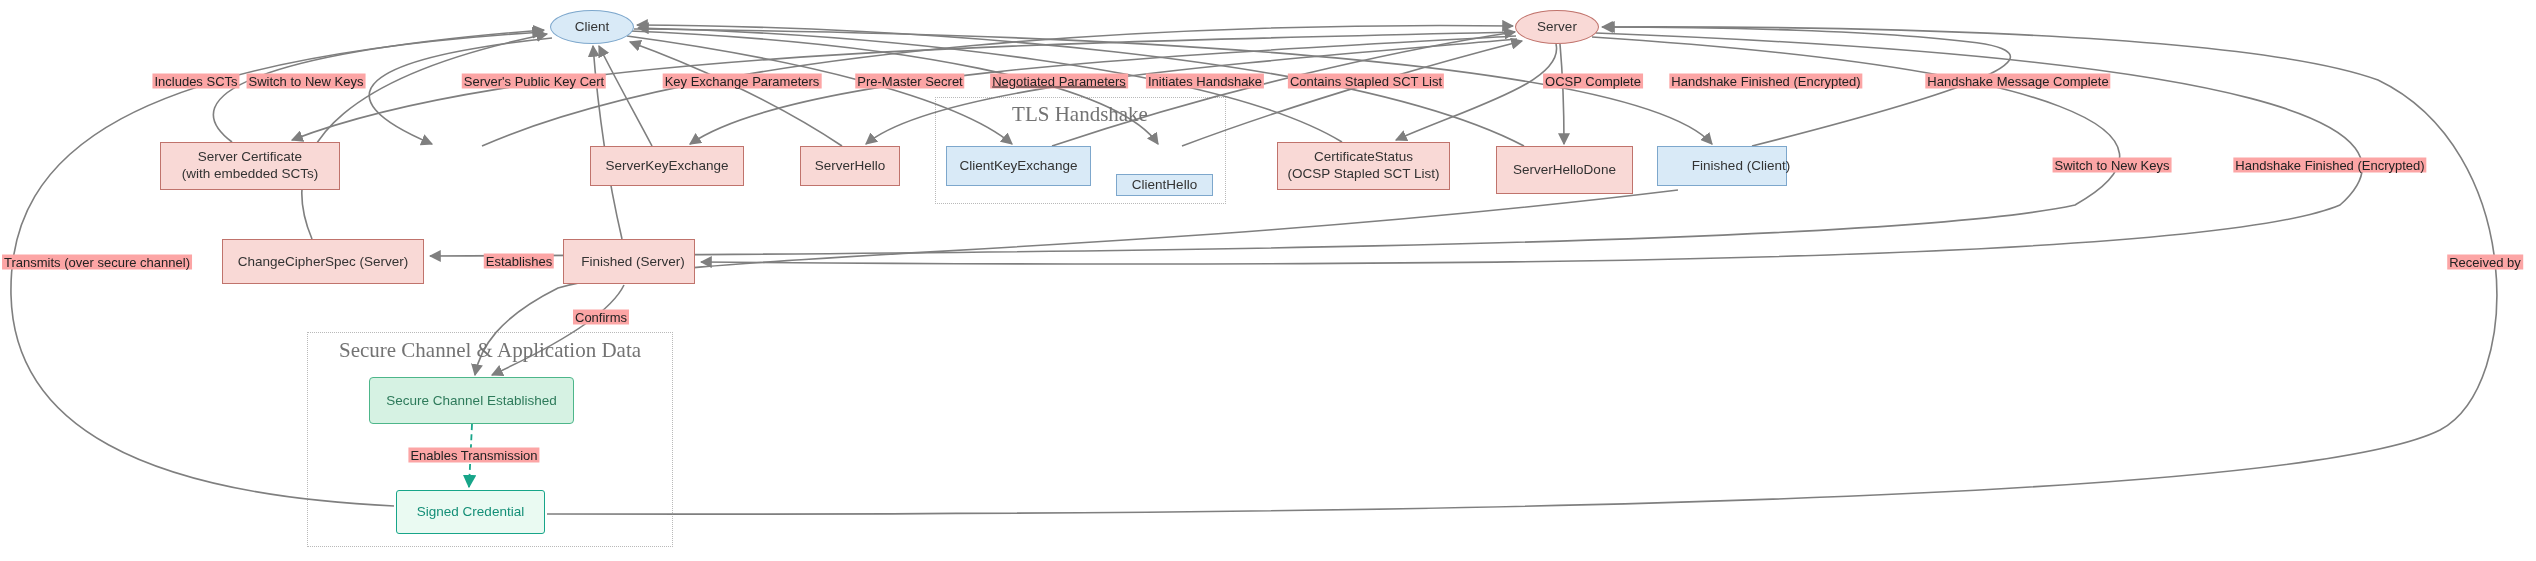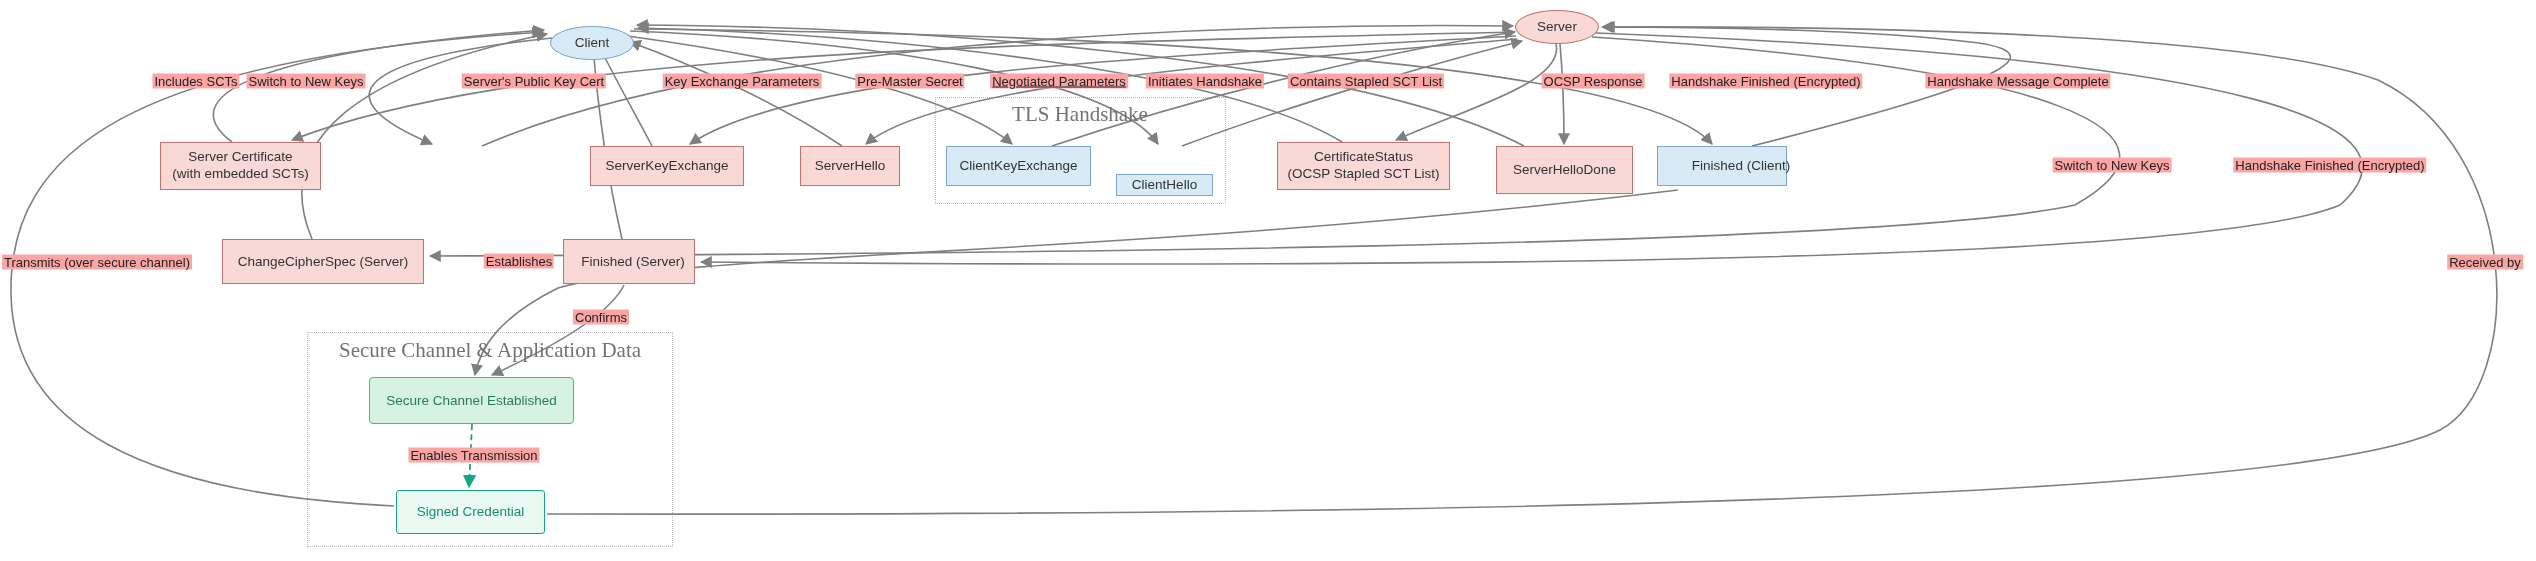--- a/index.html
+++ b/index.html
@@ -112,7 +112,7 @@
   <div class="cluster" style="left:307px;top:332px;width:364px;height:213px;"></div>
   <div class="cluster-label" style="left:490px;top:338px;">Secure Channel &amp; Application Data</div>
 
-  <div class="node ellipse blue-node" style="left:550px;top:26px;width:84px;height:34px;justify-content:center;">
+  <div class="node ellipse blue-node" style="left:550px;top:10px;width:84px;height:34px;justify-content:center;">
     <span>Client</span>
   </div>
   <div class="node ellipse pink-node" style="left:1515px;top:10px;width:84px;height:34px;">

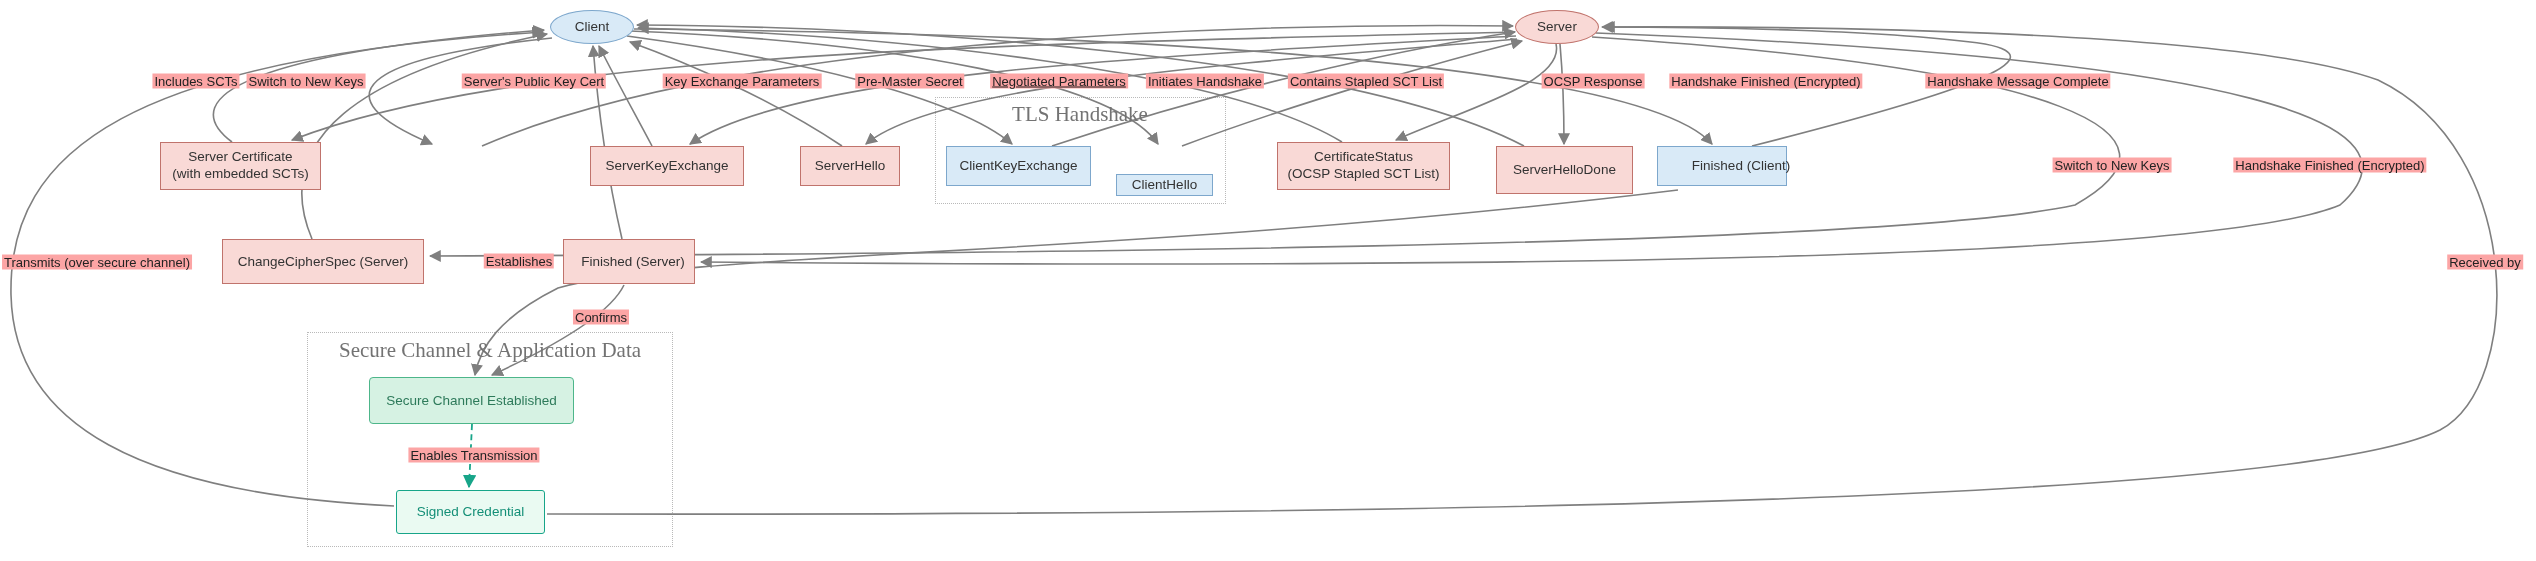--- a/index.html
+++ b/index.html
@@ -172,7 +172,7 @@
   <div class="edge-label" style="left:1059px;top:81px;text-decoration:underline;">Negotiated Parameters</div>
   <div class="edge-label" style="left:1205px;top:81px;">Initiates Handshake</div>
   <div class="edge-label" style="left:1366px;top:81px;">Contains Stapled SCT List</div>
-  <div class="edge-label" style="left:1593px;top:81px;">OCSP Response</div>
+  <div class="edge-label" style="left:1593px;top:81px;">OCSP Complete</div>
   <div class="edge-label" style="left:1766px;top:81px;">Handshake Finished (Encrypted)</div>
   <div class="edge-label" style="left:2018px;top:81px;">Handshake Message Complete</div>
   <div class="edge-label" style="left:2112px;top:165px;">Switch to New Keys</div>

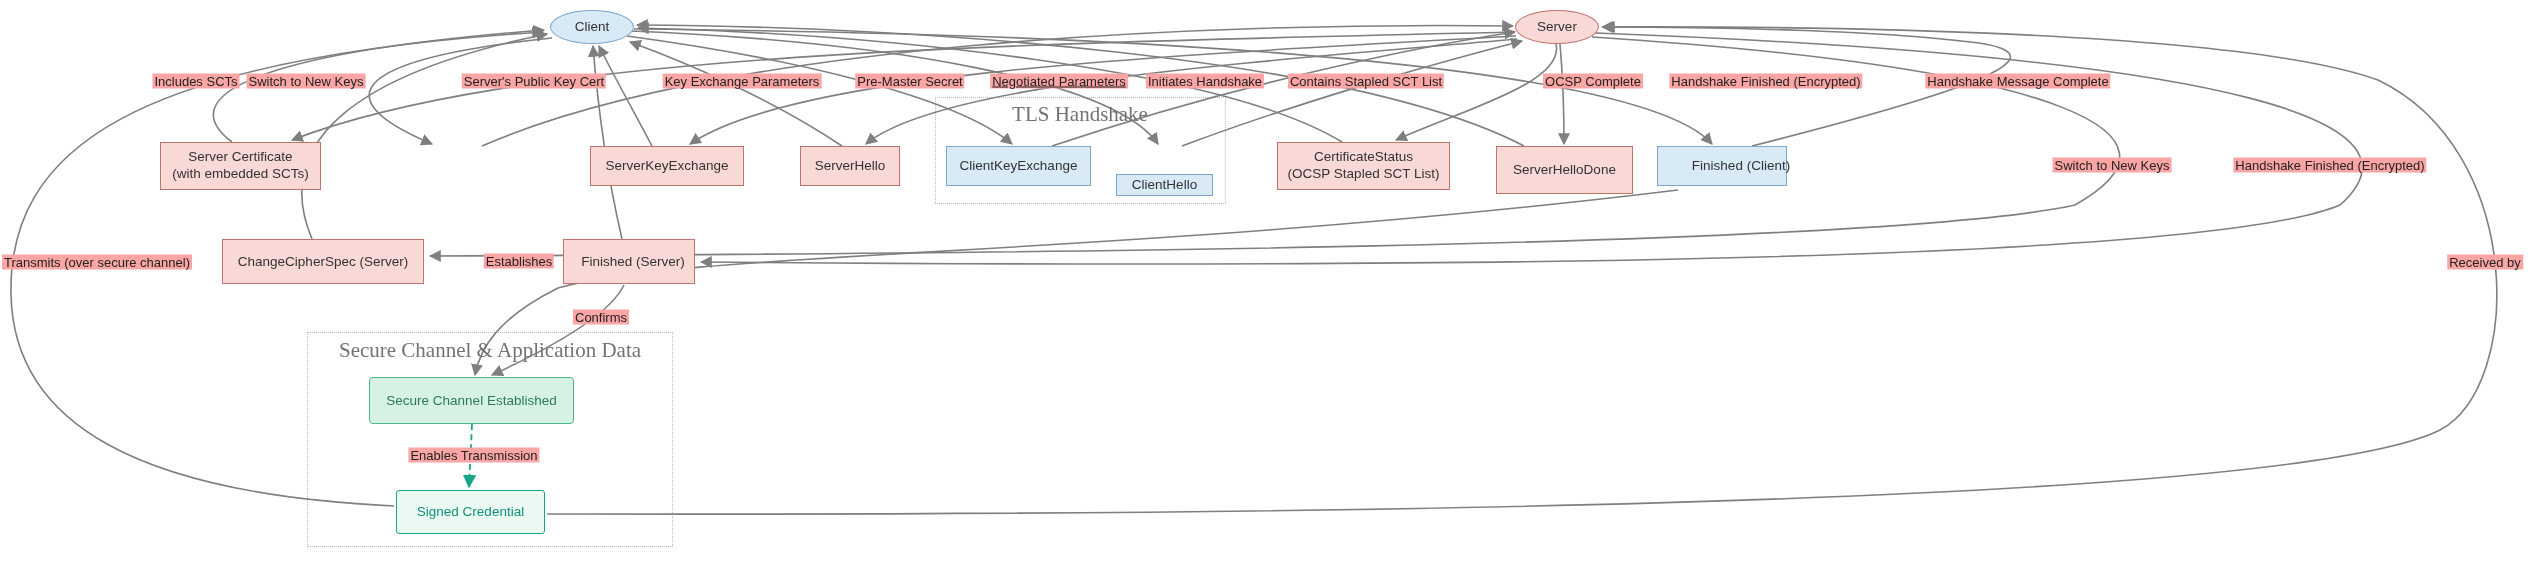--- a/index.html
+++ b/index.html
@@ -119,7 +119,7 @@
     <span>Server</span>
   </div>
 
-  <div class="node pink-node" style="left:160px;top:142px;width:161px;height:48px;">
+  <div class="node pink-node" style="left:160px;top:142px;width:180px;height:48px;">
     <span class="two-line">
       <span>Server Certificate</span>
       <span>(with embedded SCTs)</span>

